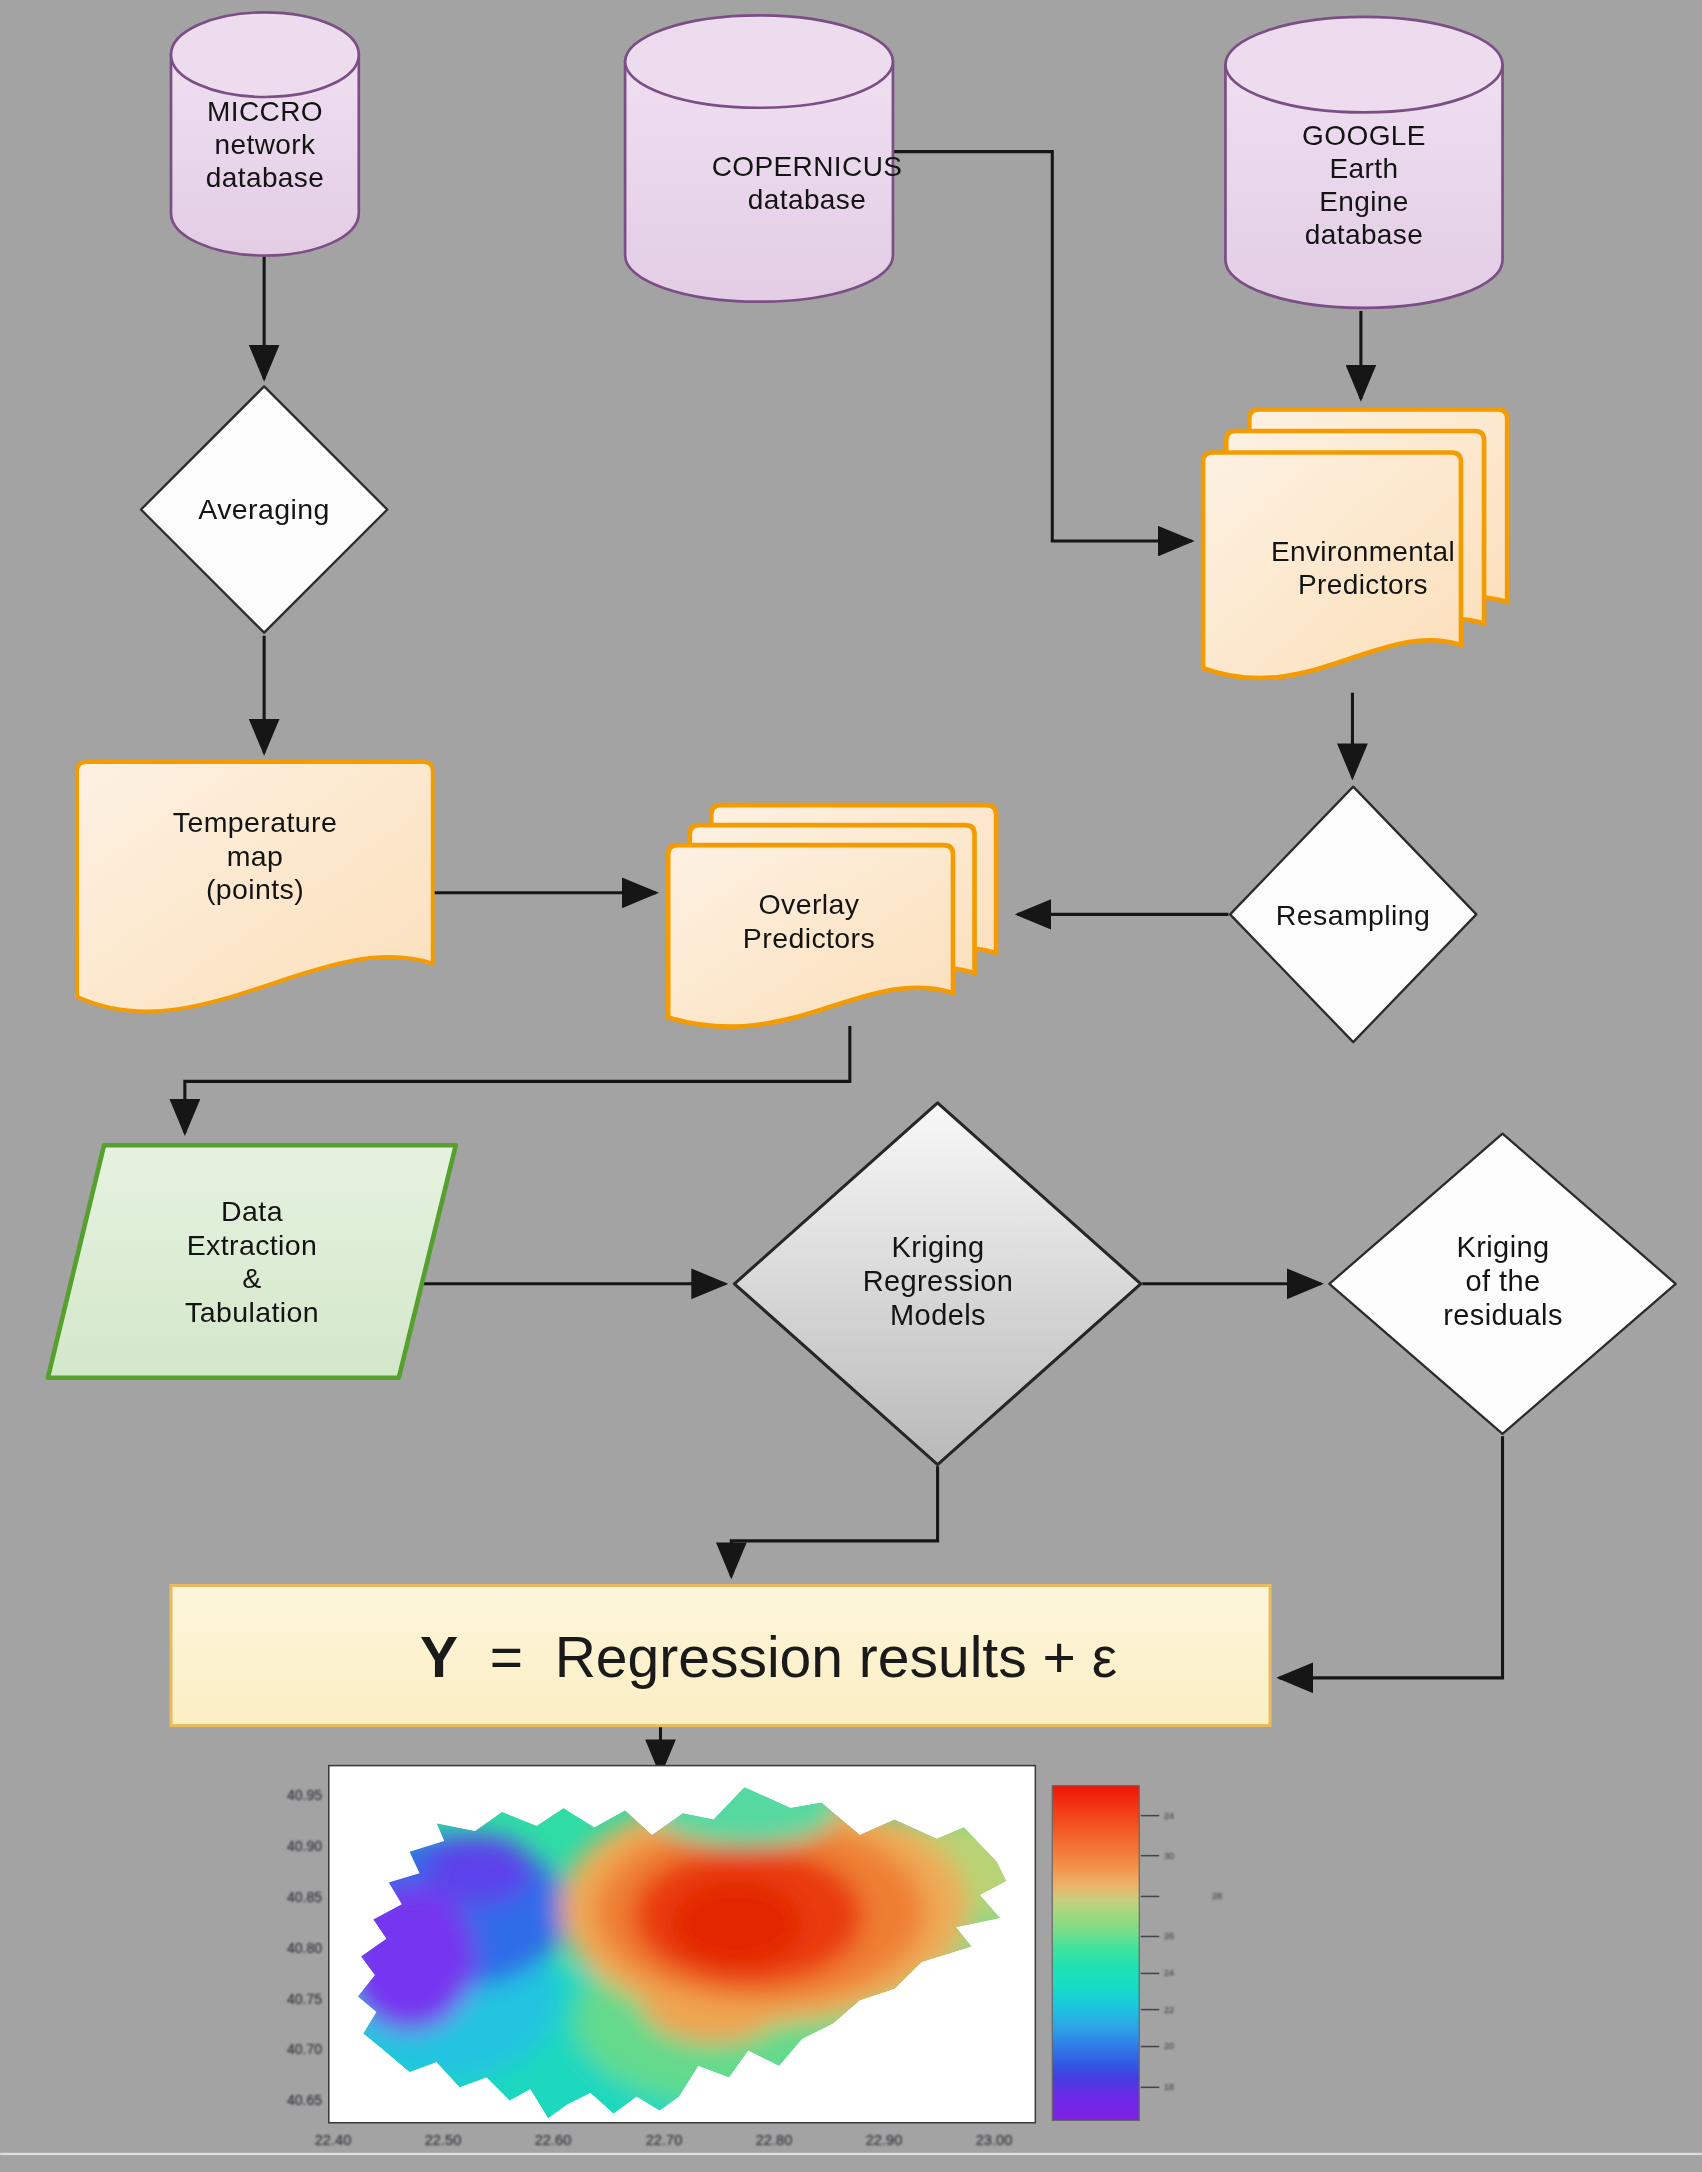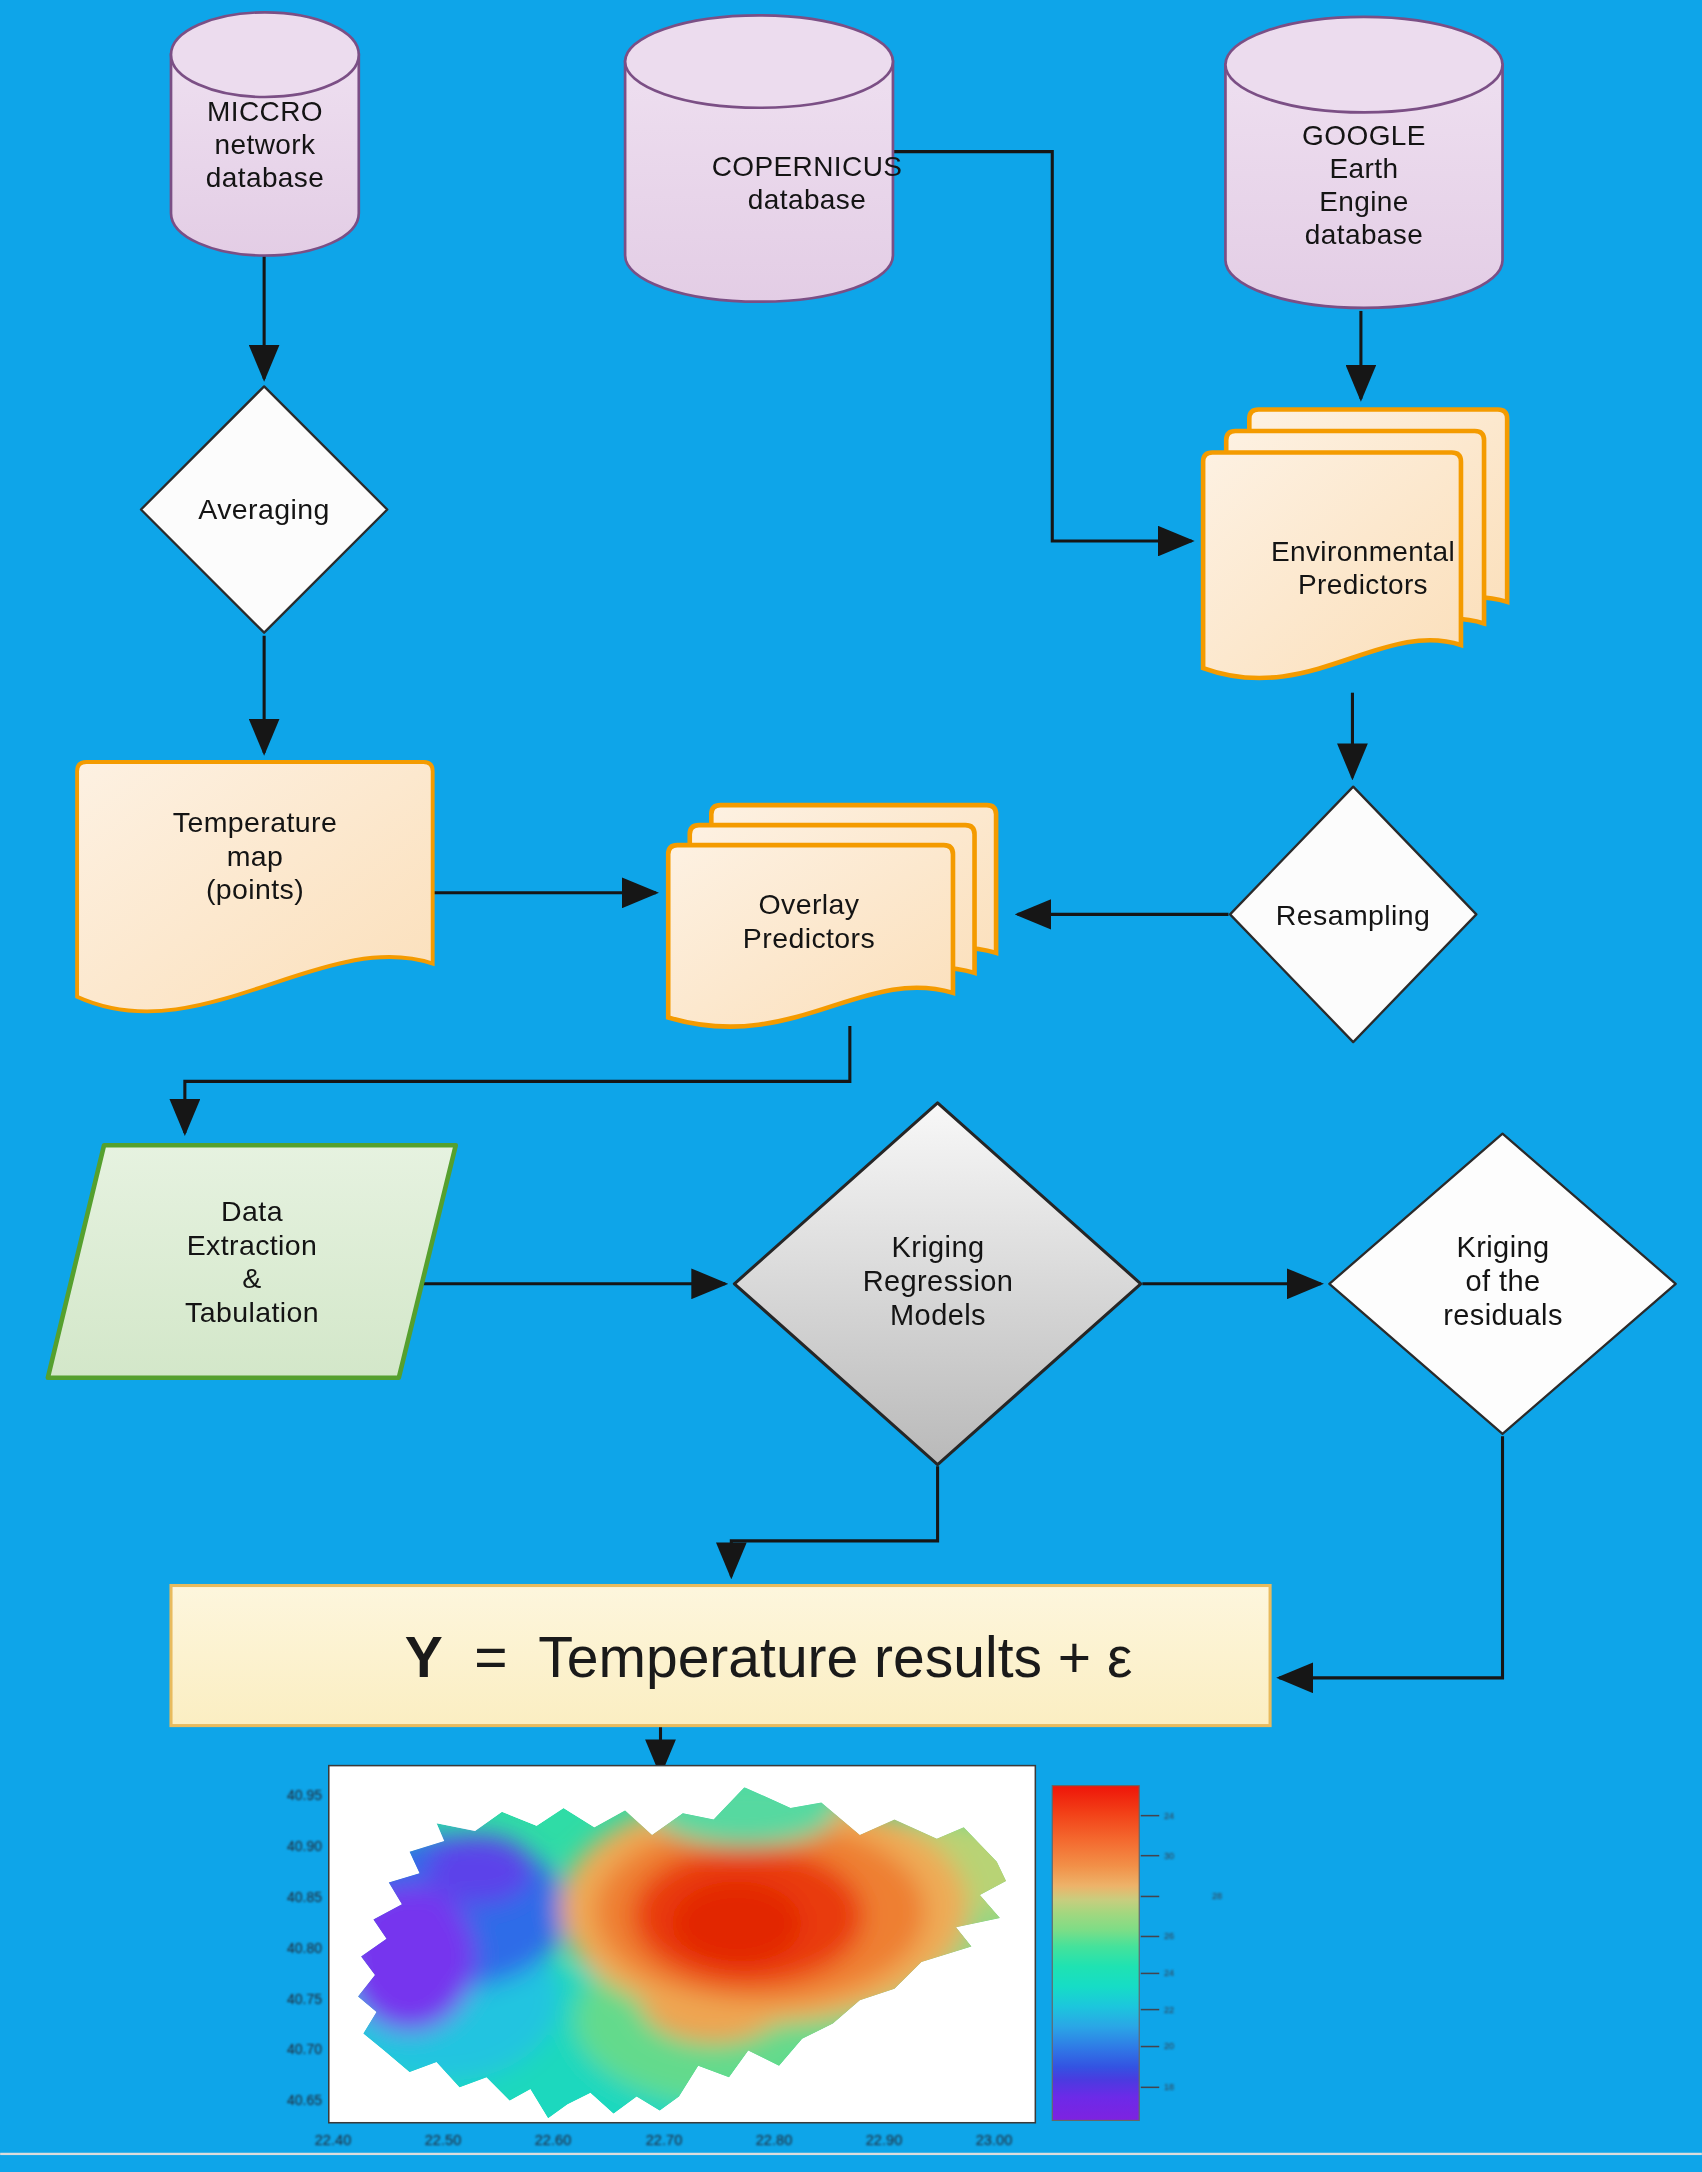--- a/index.html
+++ b/index.html
@@ -3,7 +3,7 @@
 <meta charset="utf-8">
 <style>
   html,body{margin:0;padding:0;background:#ffffff;}
-  .stage{position:relative;width:1702px;height:2172px;background:#0ea5e9;overflow:hidden;
+  .stage{position:relative;width:1702px;height:2172px;background:#a3a3a3;overflow:hidden;
          font-family:"Liberation Sans",sans-serif;color:#131313;}
   .layer{position:absolute;left:0;top:0;}
   .lbl{position:absolute;transform:translate(-50%,-50%);text-align:center;

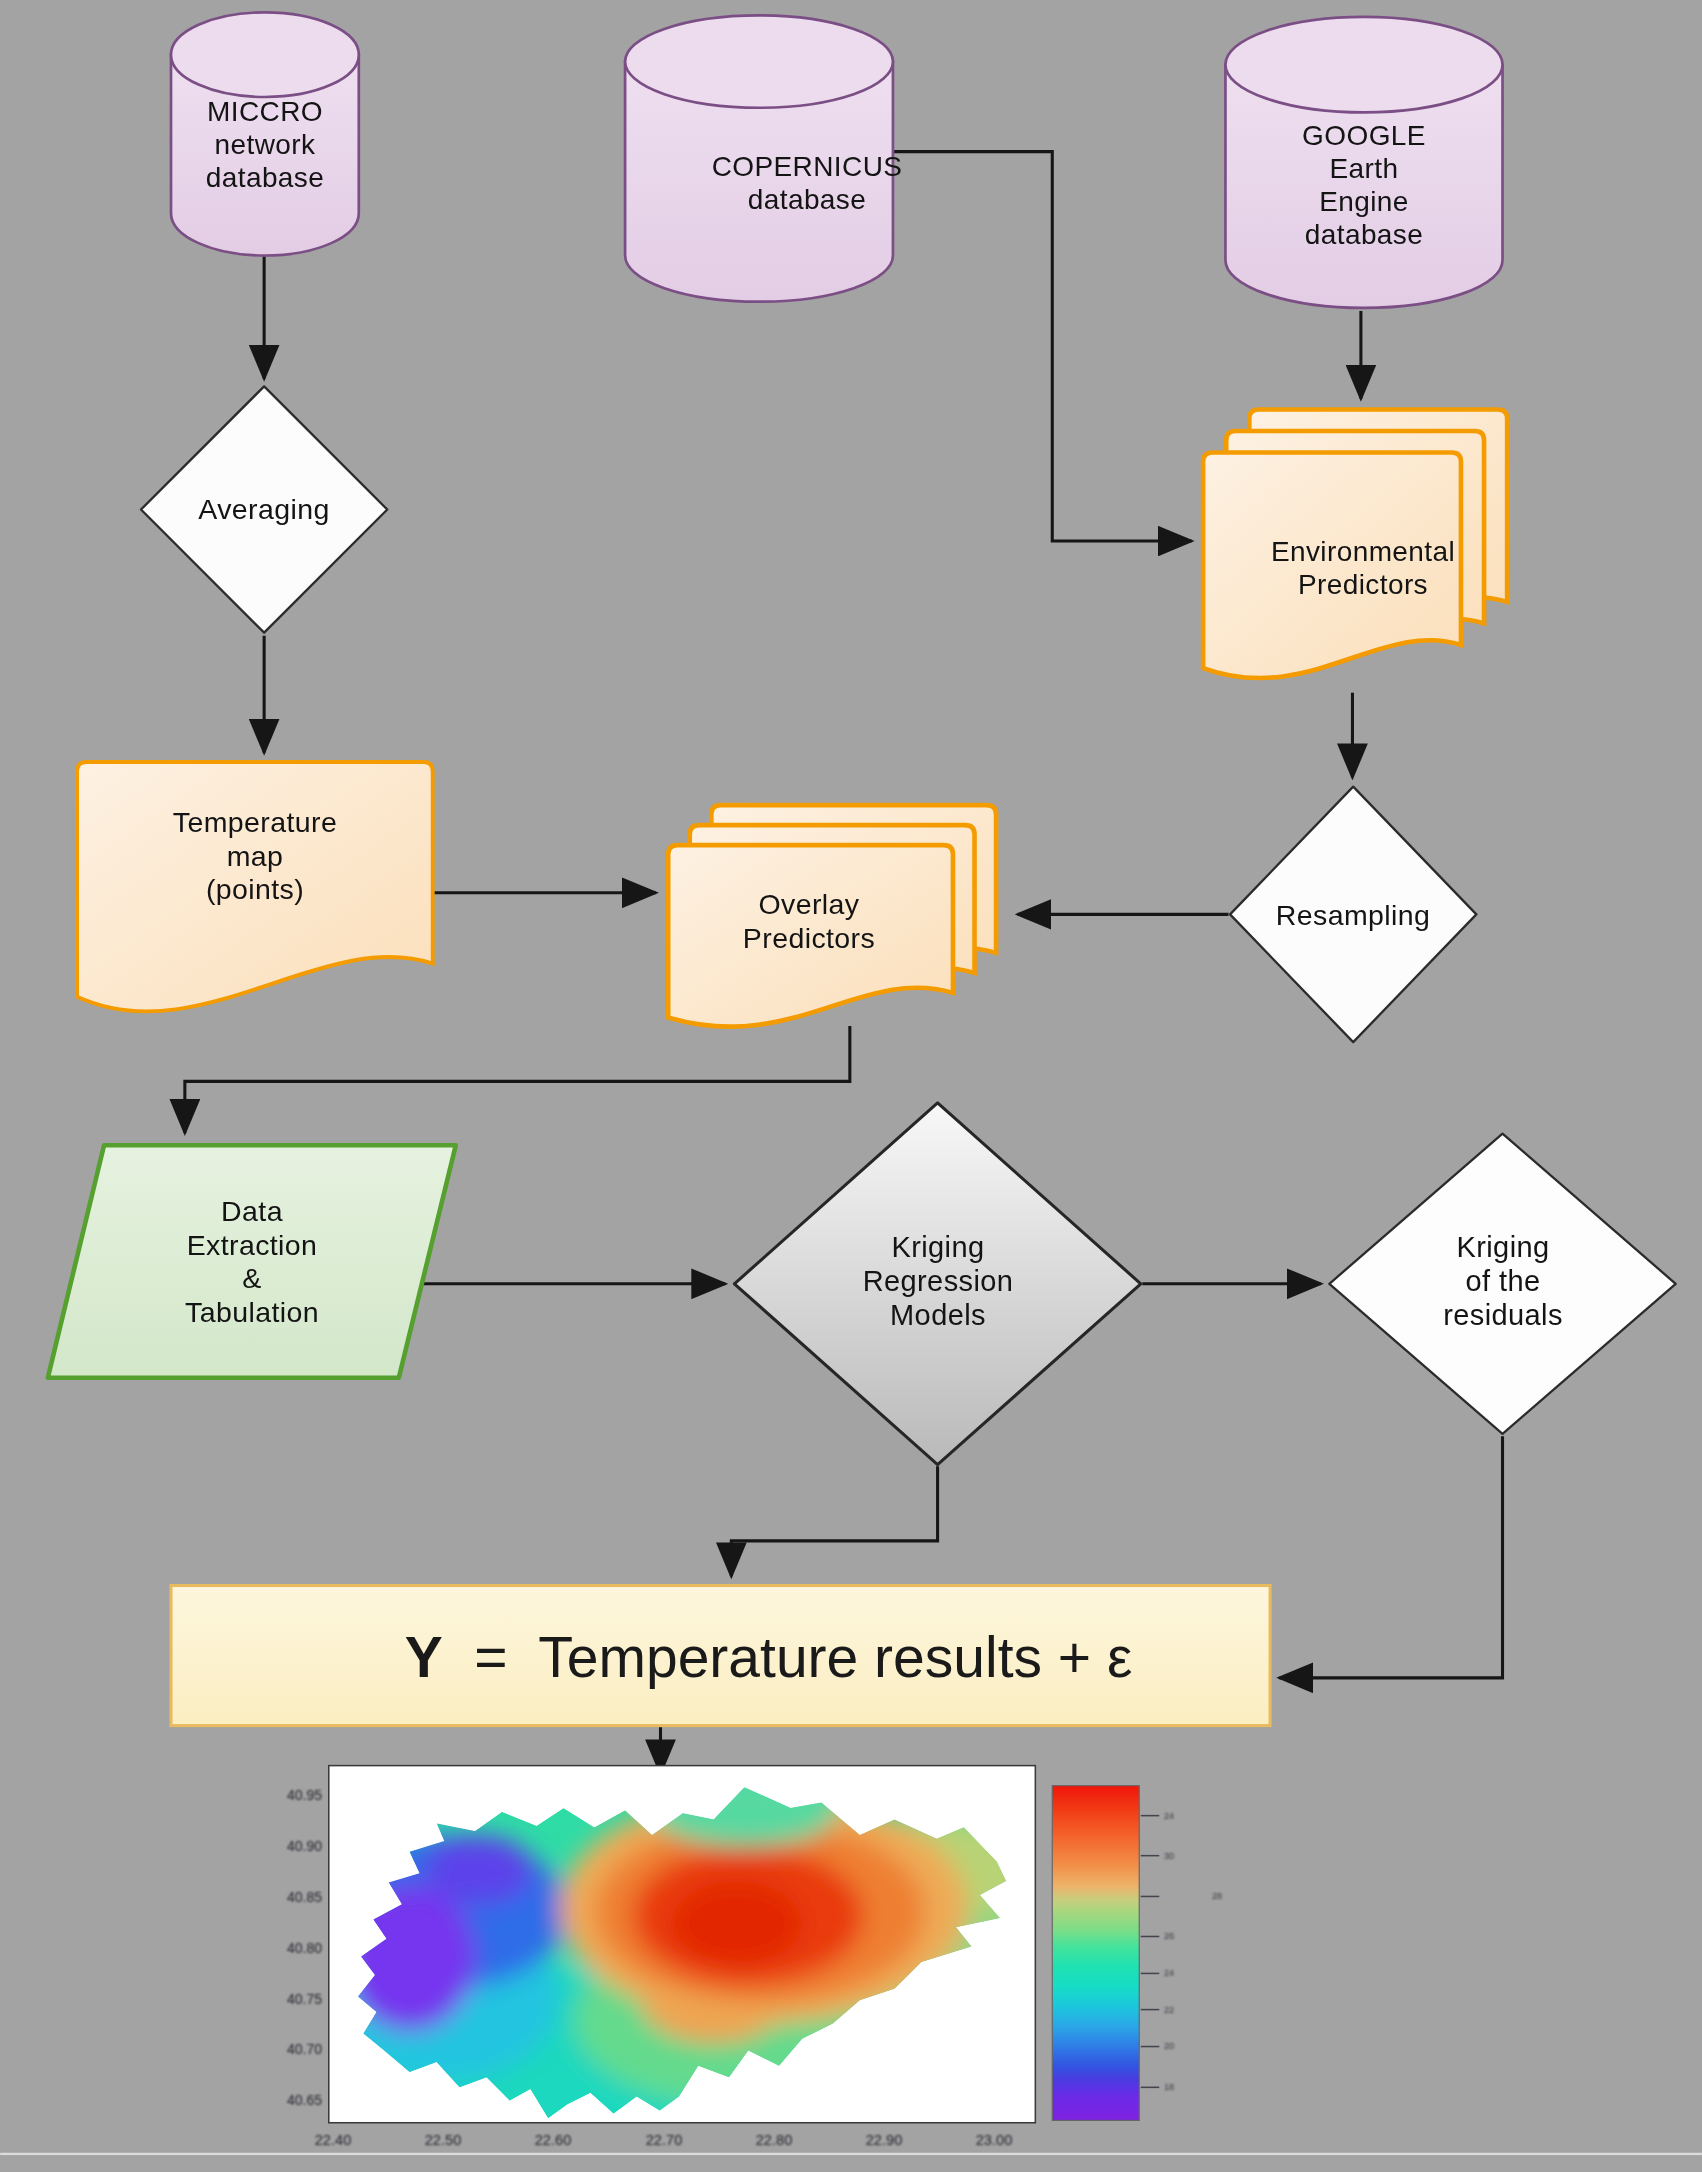--- a/index.html
+++ b/index.html
@@ -220,7 +220,7 @@
     </div>
 
     <div class="eq" style="left:721px;top:1657px;">
-      <span class="lhs">Y</span><span>  =  Temperature results + ε</span>
+      <span class="lhs">Y</span><span>  =  Regression results + ε</span>
     </div>
 
     <div class="tick ticky" style="left:282px;top:1787px;">40.95</div>

